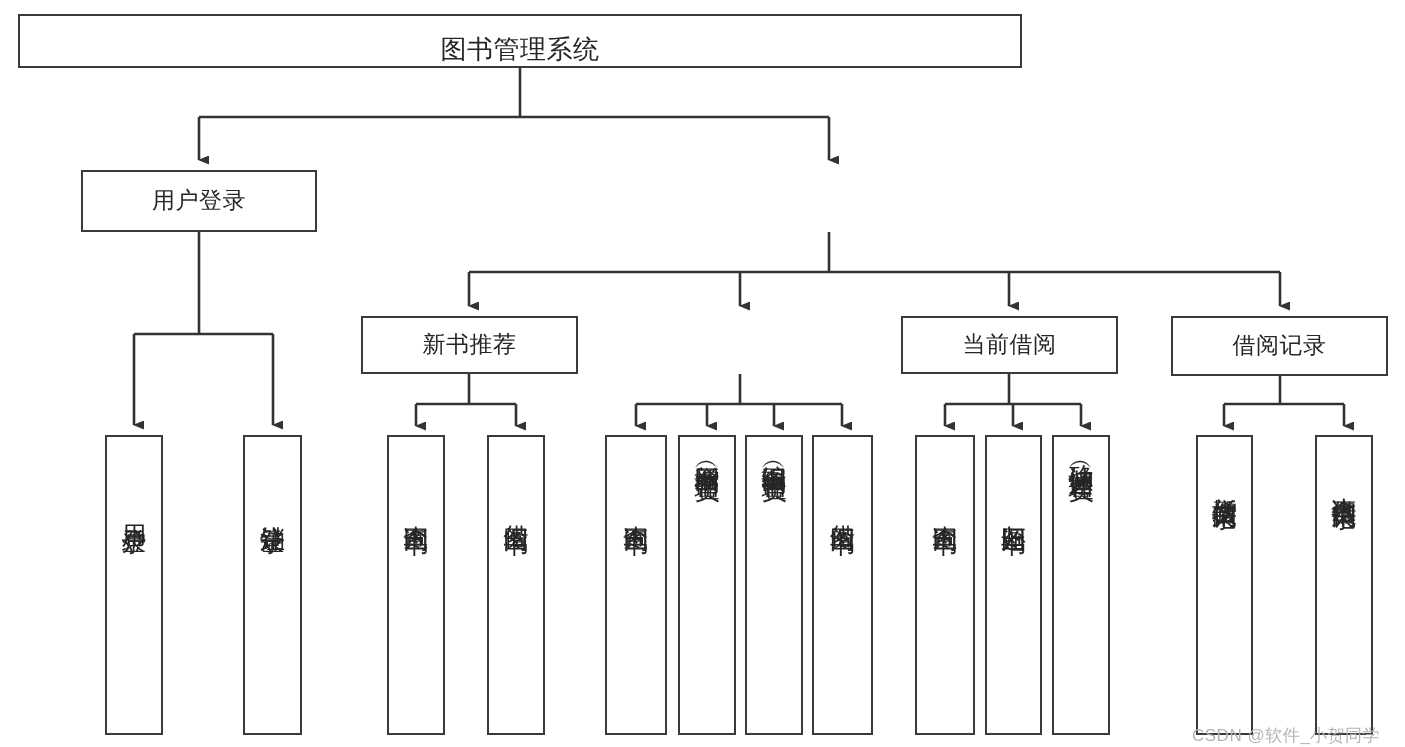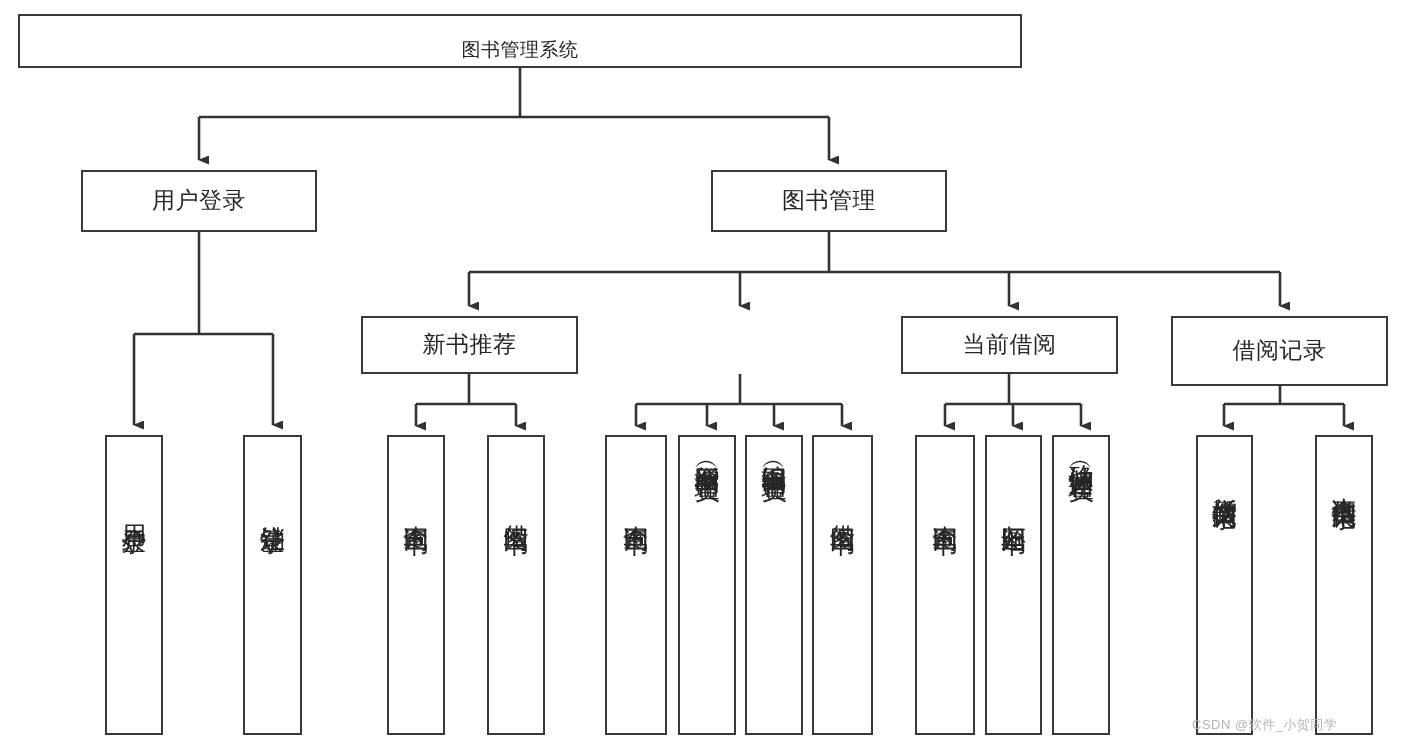--- a/index.html
+++ b/index.html
@@ -47,7 +47,7 @@
     letter-spacing: 0.5px;
   }
   .node.root .label {
-    font-size: 19px;
+    font-size: 26px;
     margin-top: 17px;
   }
   

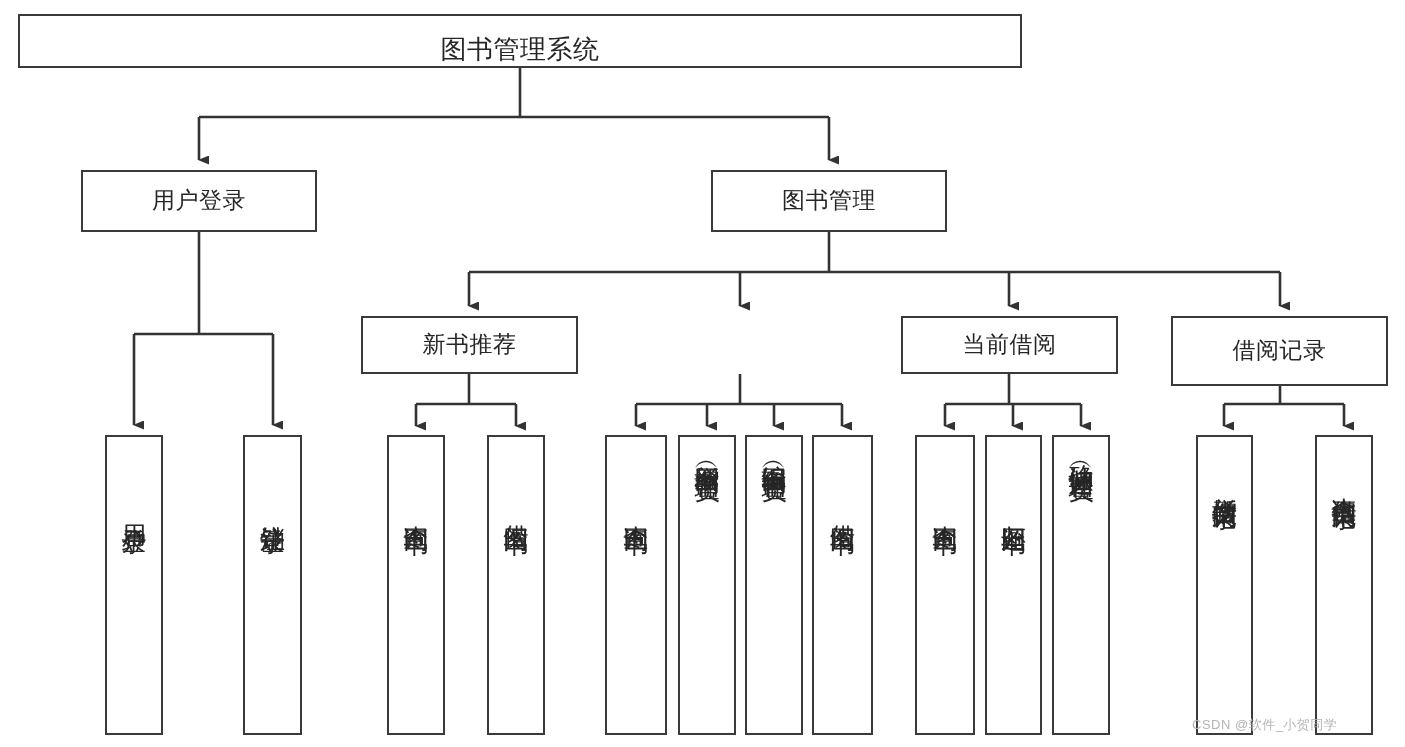--- a/index.html
+++ b/index.html
@@ -134,9 +134,6 @@
   <div class="node horiz" style="left:81px; top:170px; width:236px; height:62px;">
     <span class="label">用户登录</span>
   </div>
-  <div class="node horiz" style="left:711px; top:170px; width:236px; height:62px;">
-    <span class="label">图书管理</span>
-  </div>
 
   <div class="node horiz" style="left:361px; top:316px; width:217px; height:58px;justify-content:center;">
     <span class="label">新书推荐</span>

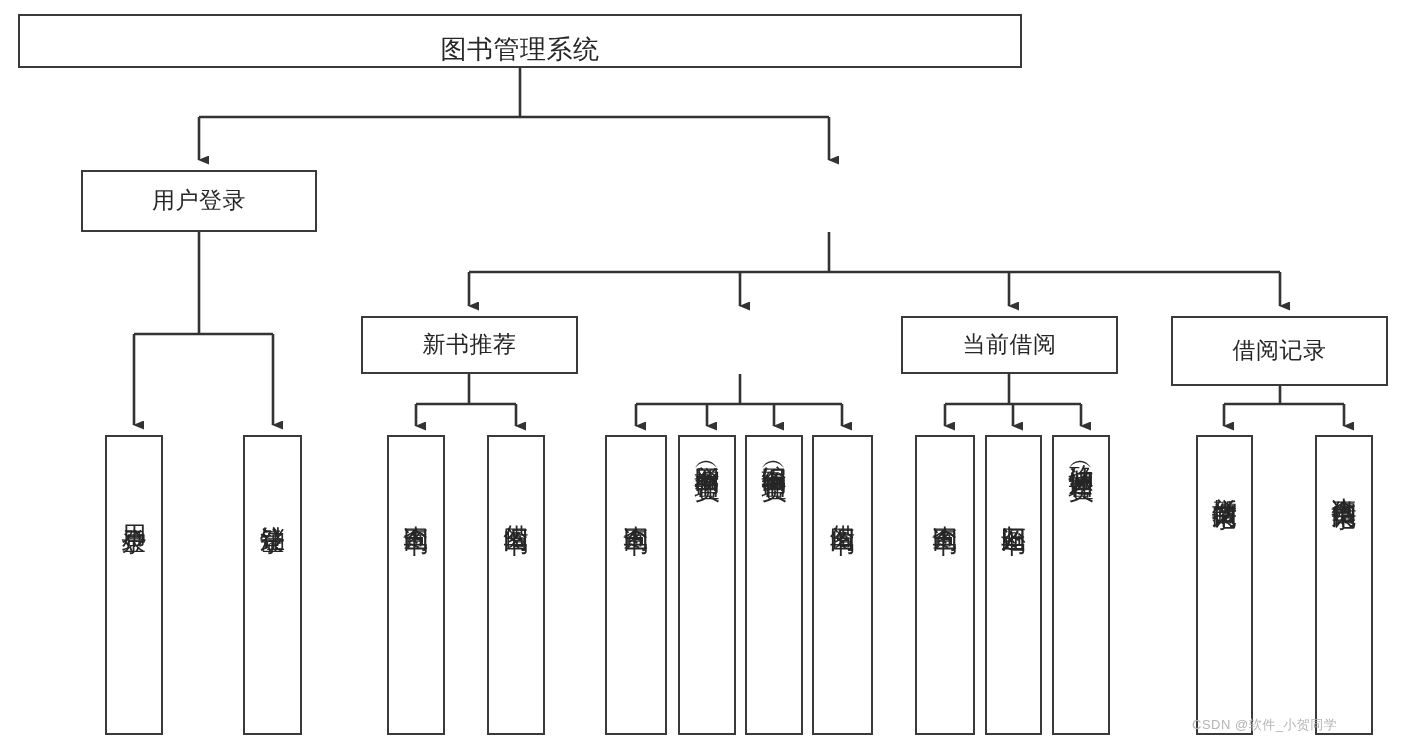--- a/index.html
+++ b/index.html
@@ -141,7 +141,7 @@
   <div class="node horiz" style="left:901px; top:316px; width:217px; height:58px;align-items:center;">
     <span class="label">当前借阅</span>
   </div>
-  <div class="node horiz" style="left:1171px; top:316px; width:217px; height:70px;">
+  <div class="node horiz" style="left:1171px; top:316px; width:217px; height:60px;">
     <span class="label">借阅记录</span>
   </div>
 

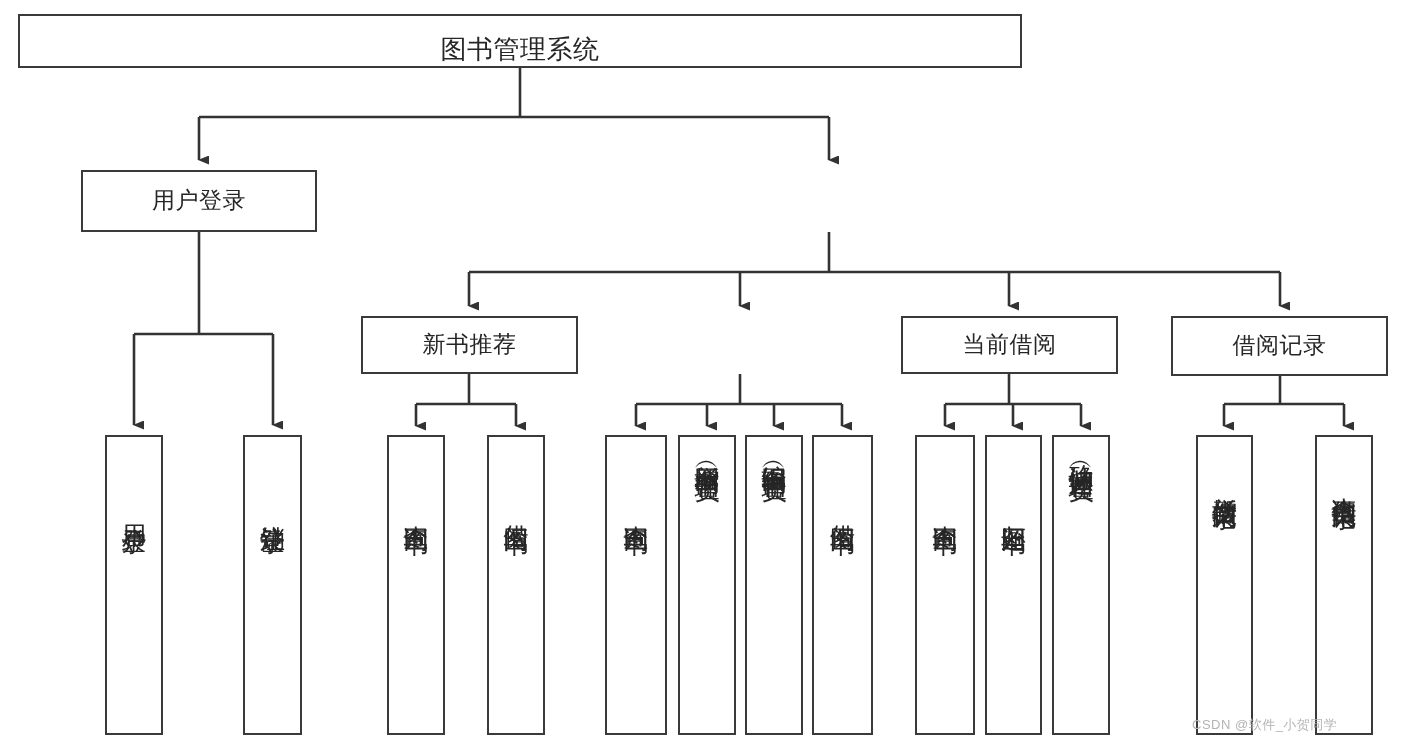--- a/index.html
+++ b/index.html
@@ -66,10 +66,11 @@
   }
   .watermark {
     position: absolute;
-    font-size: 13px;
+    font-size: 17px;
     color: #b4b4b4;
     white-space: nowrap;
     letter-spacing: 0.5px;
+    margin-top: 8px;
   }
 </style>
 </head>

